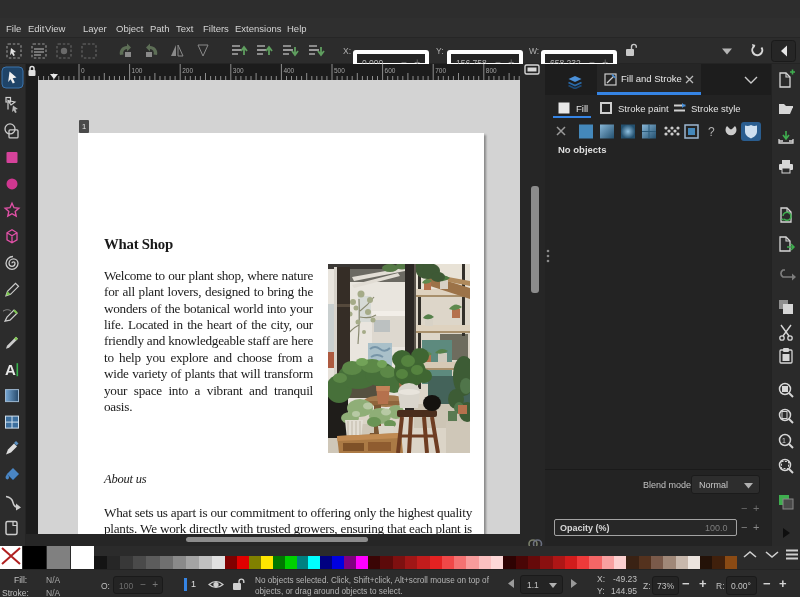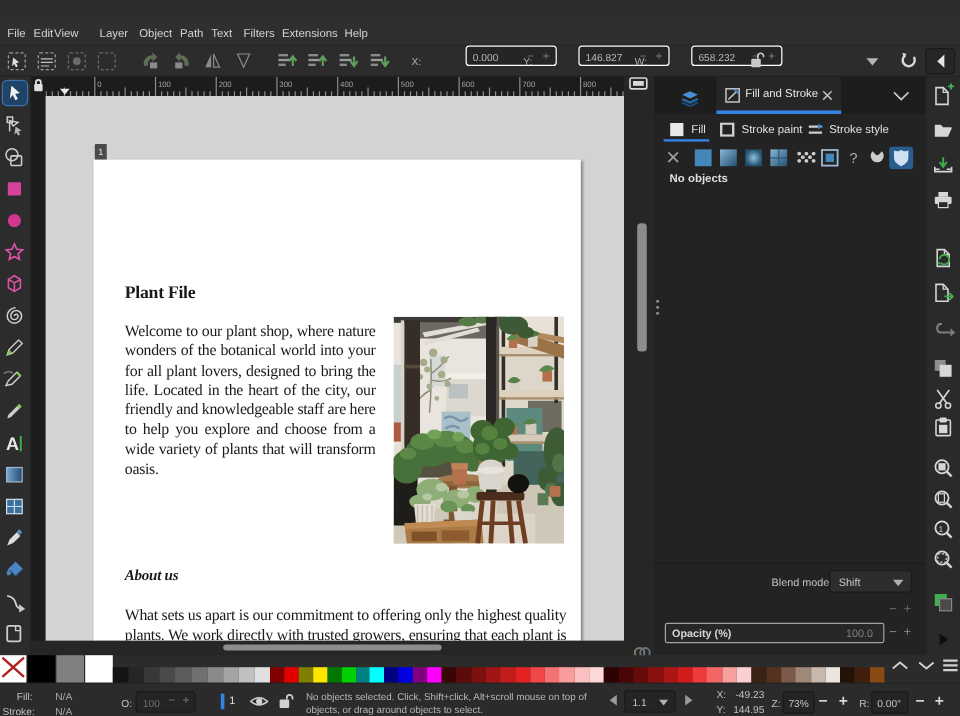--- a/index.html
+++ b/index.html
@@ -15,7 +15,7 @@
   #menubar span { position:absolute; top:5px; }
   
   #toolbar { left:0; top:38px; width:800px; height:26px; background:#2c2c2c; border-bottom:1px solid #242424; }
-  .spinbox { position:absolute; top:0; height:17px; background:#252525; border:1px solid #ffffff; border-radius:3px; color:#b8b8b8; font-size:8.5px;margin-left:35px; }
+  .spinbox { position:absolute; top:12px; height:17px; background:#252525; border:4px solid #ffffff; border-radius:3px; color:#b8b8b8; font-size:8.5px; }
   .spinbox .val { position:absolute; left:5px; top:4px; }
   .spinbox .minus, .spinbox .plus { position:absolute; top:3px; color:#7a7a7a; font-size:10px; }
   .lbl { position:absolute; top:8px; color:#b0b0b0; font-size:8.5px; }

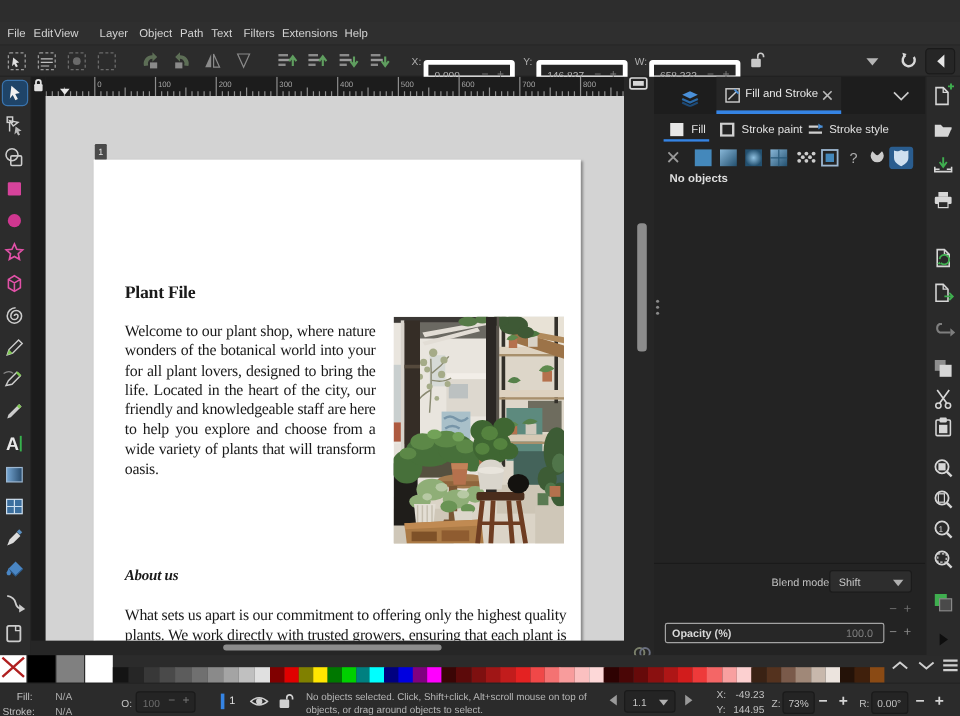--- a/index.html
+++ b/index.html
@@ -66,7 +66,7 @@
       </div>
     <span class="lbl" style="left:436px">Y:</span>
     <div class="spinbox" style="left:447px;width:76px">
-        <span class="val">146.827</span>
+        <span class="val">156.758</span>
         <span class="minus" style="right:18px">−</span>
         <span class="plus" style="right:5px">+</span>
       </div>

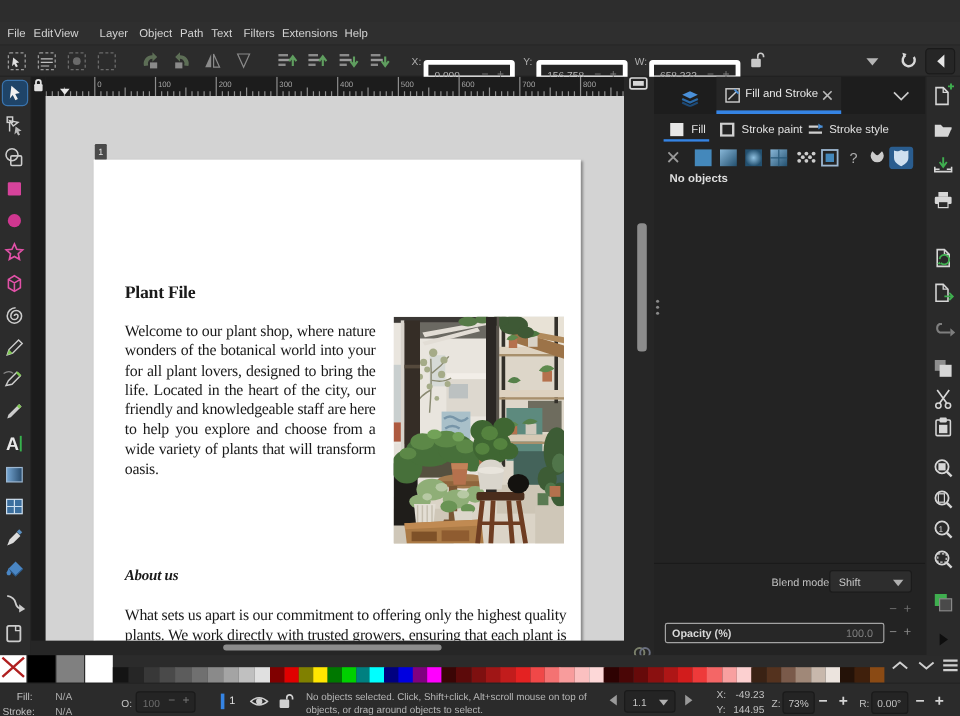--- a/index.html
+++ b/index.html
@@ -277,7 +277,7 @@
   <div class="abs" id="vruler"><svg id="vrulersvg" width="12" height="454"></svg></div>
   <div class="abs" id="canvas">
     <div class="abs" id="page">
-        <div class="abs serif" style="left:26px;top:103.2px;font-size:14.8px;font-weight:bold;letter-spacing:-0.25px">Plant File</div>
+        <div class="abs serif" style="left:26px;top:103.2px;font-size:14.8px;font-weight:bold;letter-spacing:-0.25px">What Shop</div>
         <div class="abs serif" style="left:26px;top:134.7px;width:209px;font-size:13.2px;line-height:16.4px;letter-spacing:-0.25px">
           <div class="jline">Welcome to our plant shop, where nature</div>
           <div class="jline">wonders of the botanical world into your</div>

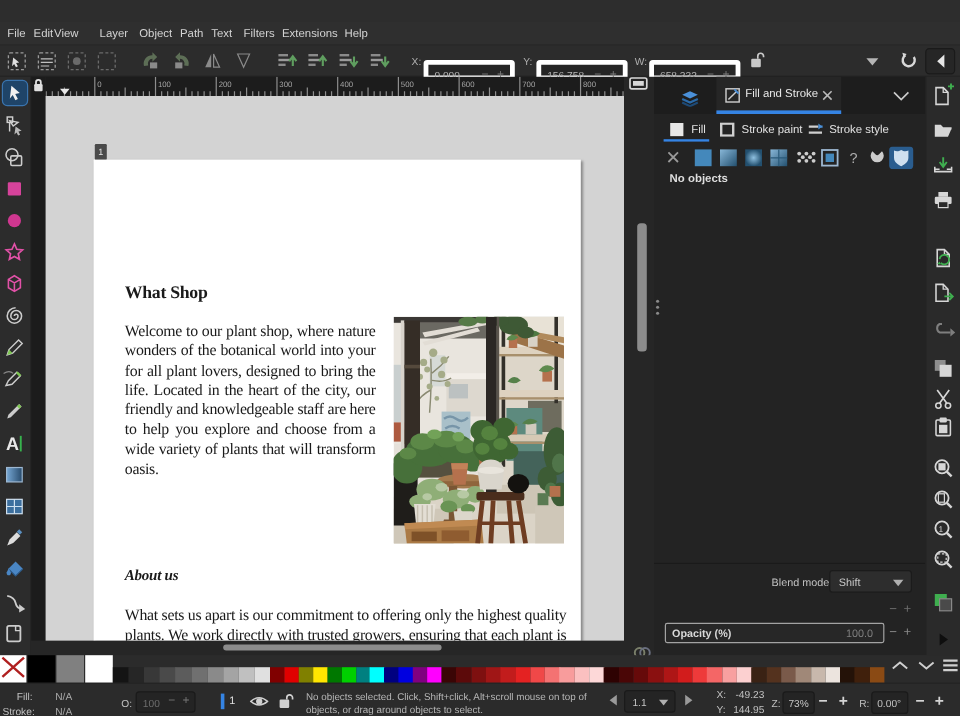--- a/index.html
+++ b/index.html
@@ -280,8 +280,8 @@
         <div class="abs serif" style="left:26px;top:103.2px;font-size:14.8px;font-weight:bold;letter-spacing:-0.25px">What Shop</div>
         <div class="abs serif" style="left:26px;top:134.7px;width:209px;font-size:13.2px;line-height:16.4px;letter-spacing:-0.25px">
           <div class="jline">Welcome to our plant shop, where nature</div>
+          <div class="jline">for all plant lovers, designed to bring the</div>
           <div class="jline">wonders of the botanical world into your</div>
-          <div class="jline">for all plant lovers, designed to bring the</div>
           <div class="jline">life. Located in the heart of the city, our</div>
           <div class="jline">friendly and knowledgeable staff are here</div>
           <div class="jline">to help you explore and choose from a</div>

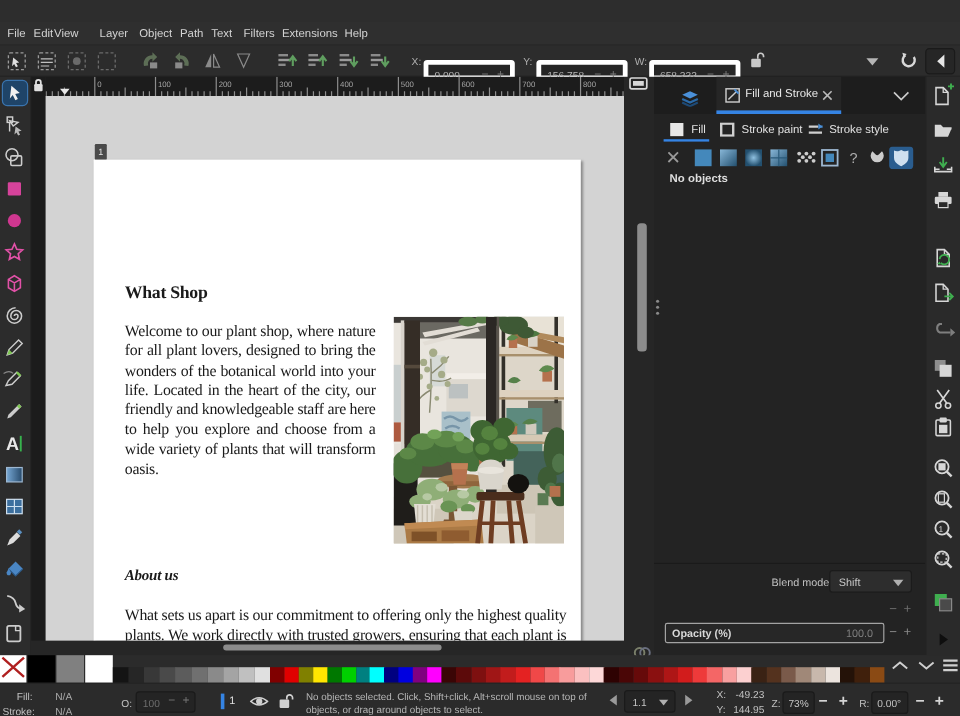--- a/index.html
+++ b/index.html
@@ -286,6 +286,7 @@
           <div class="jline">friendly and knowledgeable staff are here</div>
           <div class="jline">to help you explore and choose from a</div>
           <div class="jline">wide variety of plants that will transform</div>
+          <div class="jline">your space into a vibrant and tranquil</div>
           <div>oasis.</div>
         </div>
         <svg class="abs" style="left:250px;top:131px" width="142" height="189" viewBox="0 0 142 189">

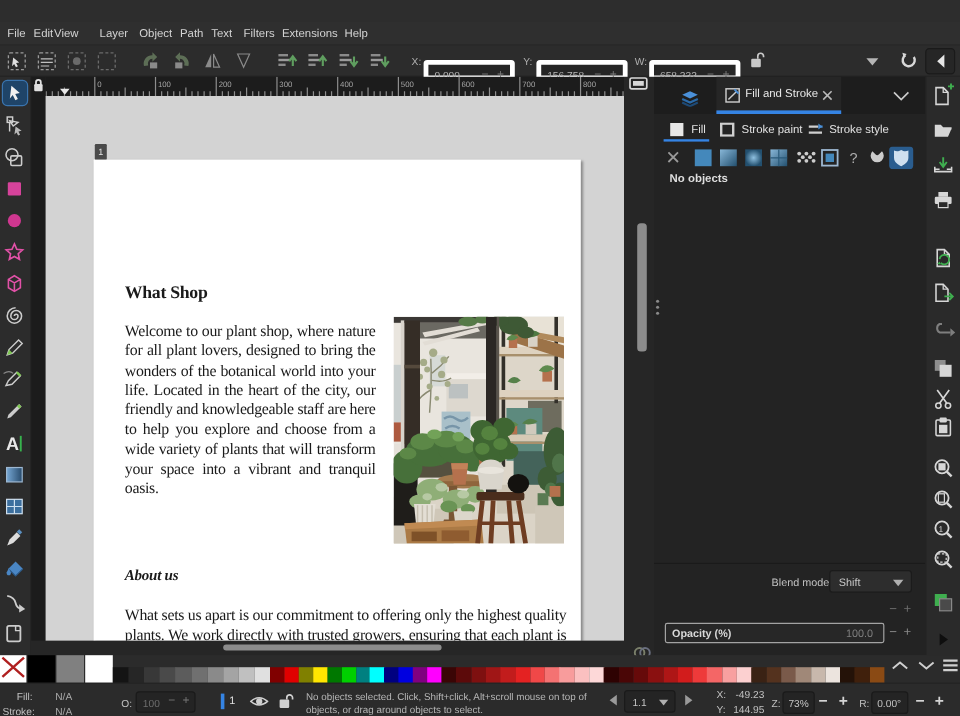--- a/index.html
+++ b/index.html
@@ -444,7 +444,7 @@
           <rect x="120" y="147" width="9" height="10" fill="#5a7a52"></rect>
           <rect x="118" y="158" width="24" height="31" fill="#cfc7b8"></rect>
         </svg>
-        <div class="abs serif" style="left:26px;top:338.5px;font-size:12.5px;font-weight:bold;font-style:italic;letter-spacing:-0.2px">About us</div>
+        <div class="abs serif" style="left:26px;top:338.5px;font-size:12.5px;font-weight:normal;font-style:italic;letter-spacing:-0.2px">About us</div>
         <div class="abs serif" style="left:26px;top:371.7px;width:368px;font-size:13.2px;line-height:16.4px;letter-spacing:-0.25px">
           <div class="jline">What sets us apart is our commitment to offering only the highest quality</div>
           <div class="jline">plants. We work directly with trusted growers, ensuring that each plant is</div>

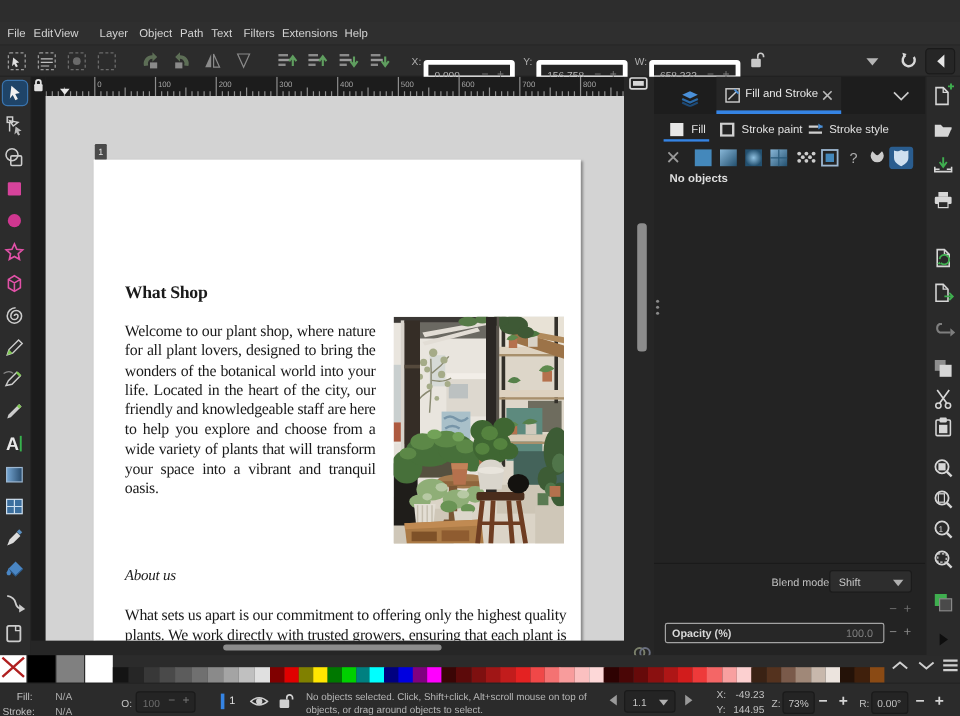--- a/index.html
+++ b/index.html
@@ -539,7 +539,7 @@
       <div class="abs" style="left:0;top:405px;width:226px;height:1px;background:#1a1a1a"></div>
       <span class="abs" style="left:98px;top:416px;color:#c2c2c2;font-size:9px">Blend mode:</span>
       <div class="abs" style="left:146px;top:411px;width:69px;height:19px;background:#2d2d2d;border:1px solid #1b1b1b;border-radius:3px">
-        <span class="abs" style="left:7px;top:4px;color:#c8c8c8;font-size:9px">Shift</span>
+        <span class="abs" style="left:7px;top:4px;color:#c8c8c8;font-size:9px">Normal</span>
         <svg class="abs" style="right:5px;top:7px" width="10" height="7">
           <path d="M0 0 h9 l-4.5 5.5 Z" fill="#b0b0b0"></path>
         </svg>

